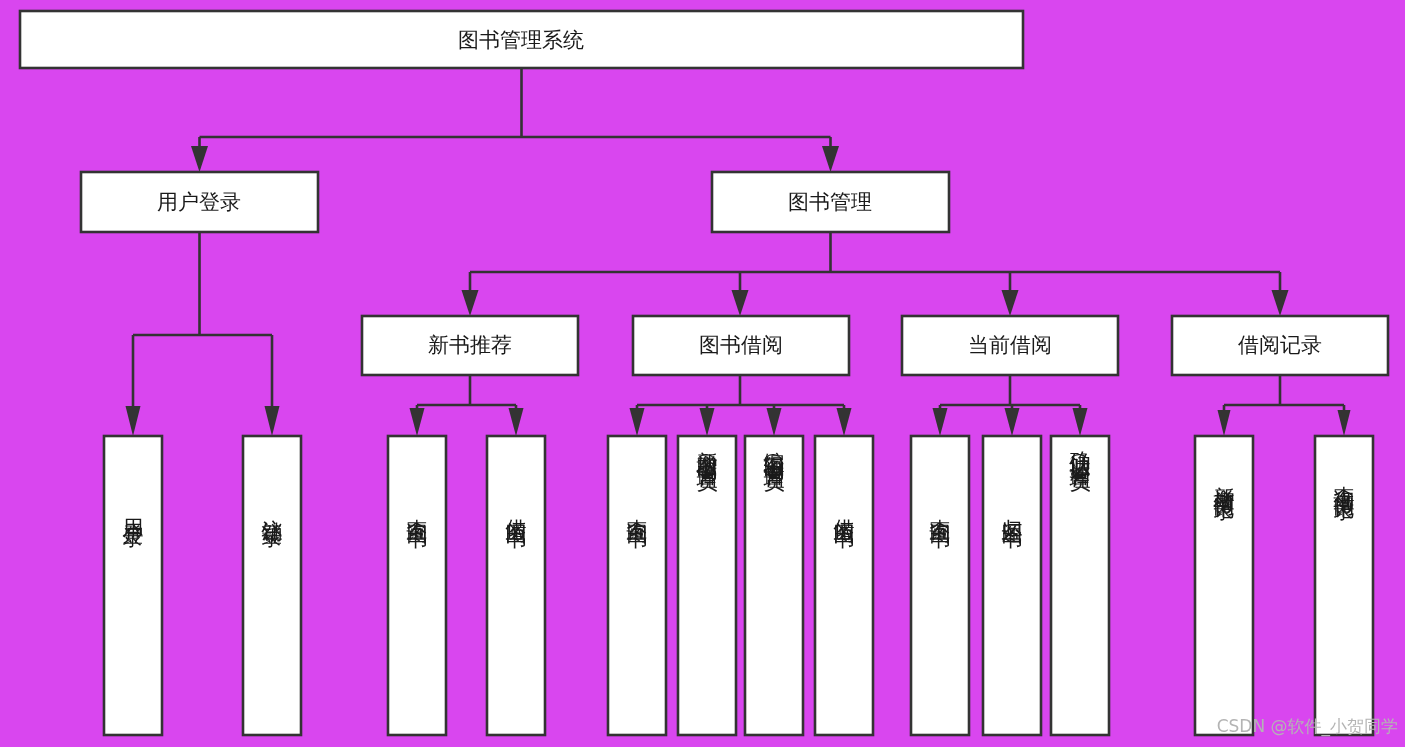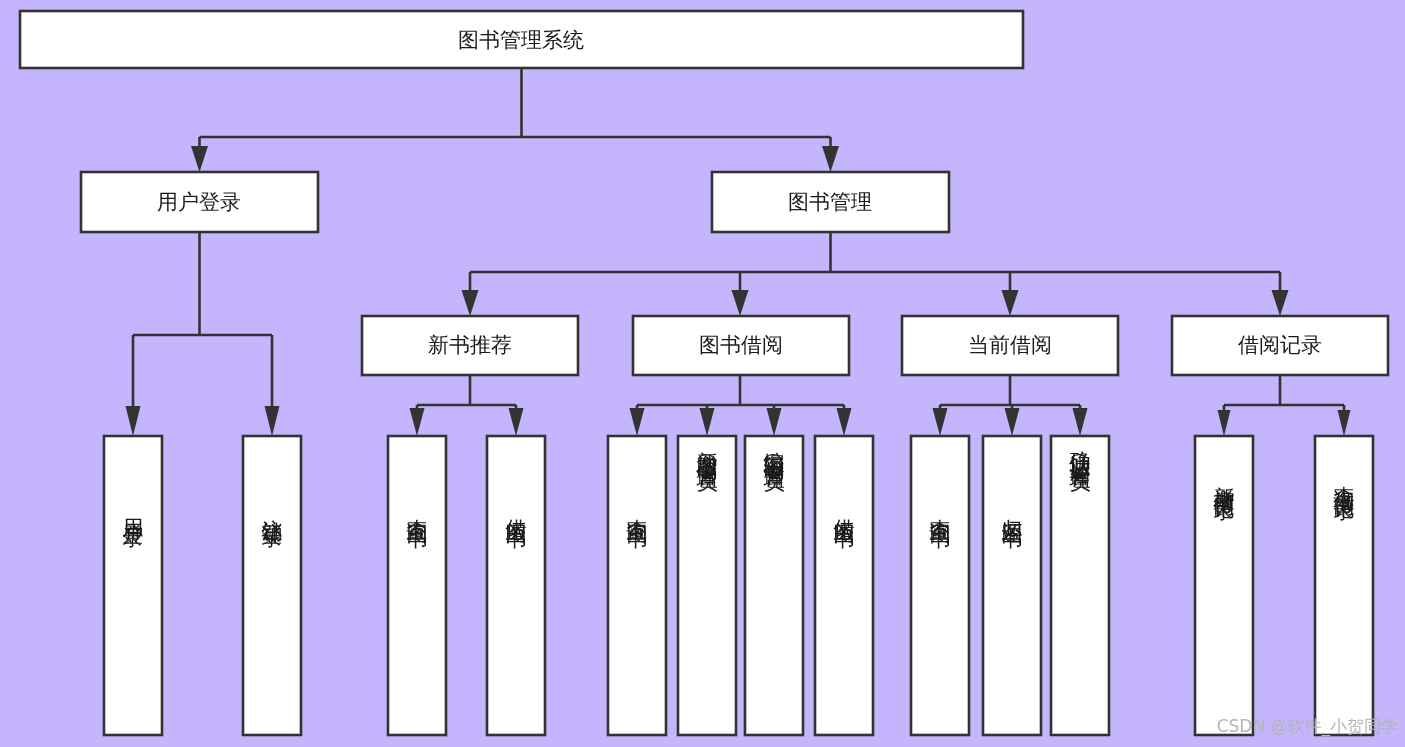--- a/index.html
+++ b/index.html
@@ -15,7 +15,7 @@
     position: relative;
     width: 1405px;
     height: 747px;
-    background: #c4b5fd;
+    background: #d946ef;
     overflow: hidden;
   }
   svg#flow-svg {

